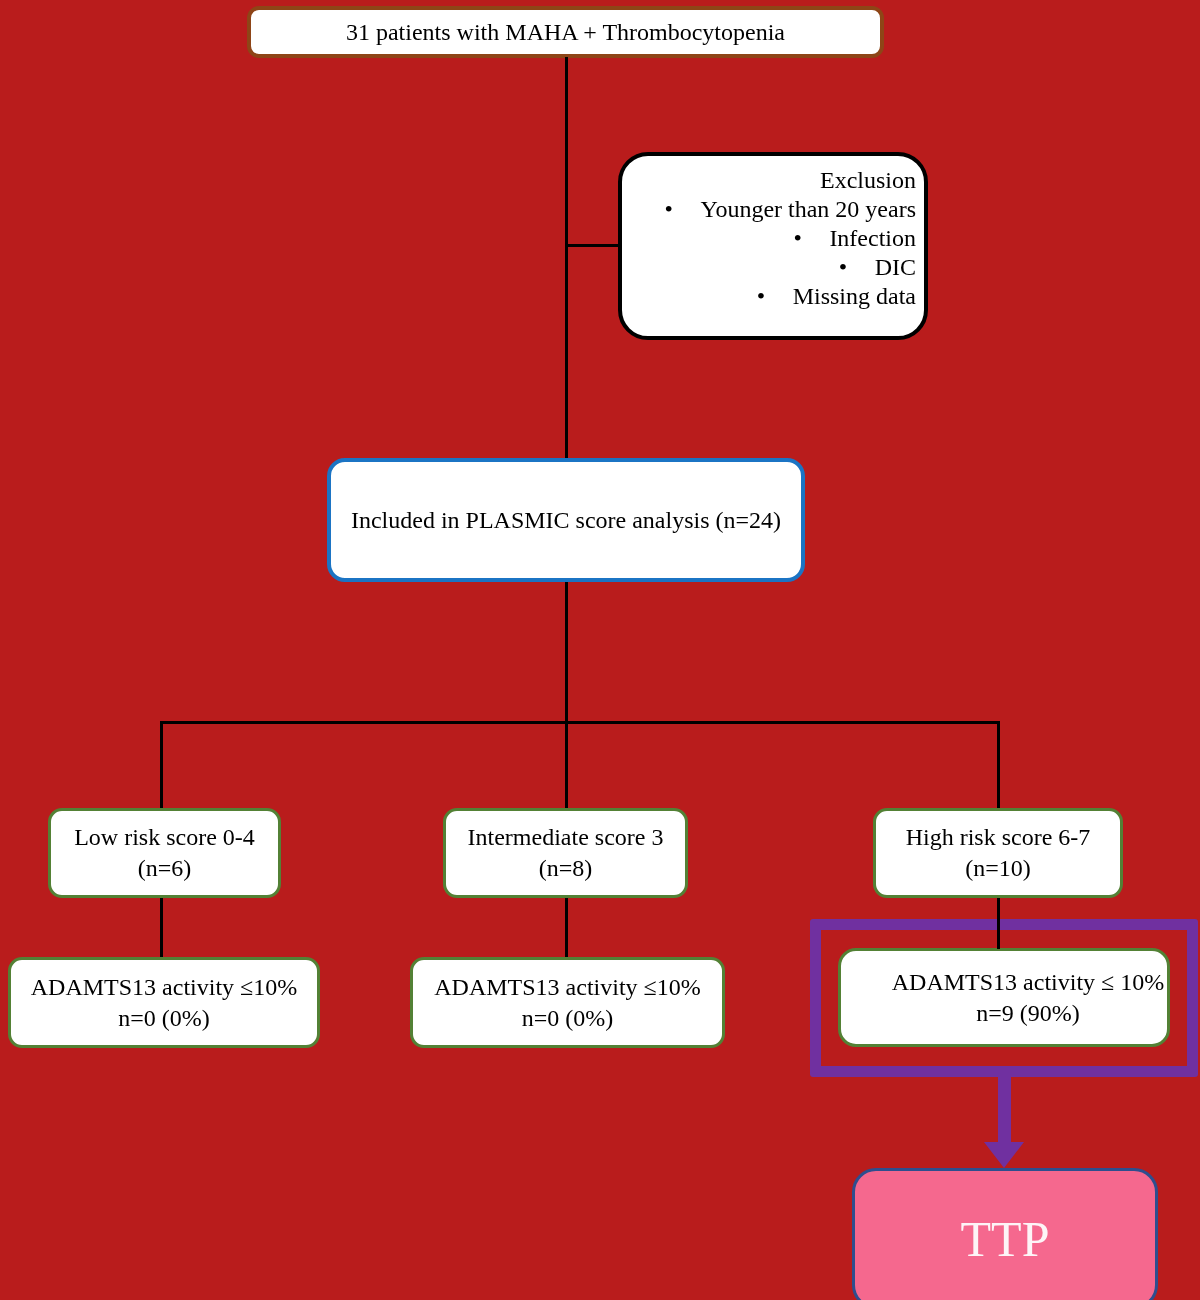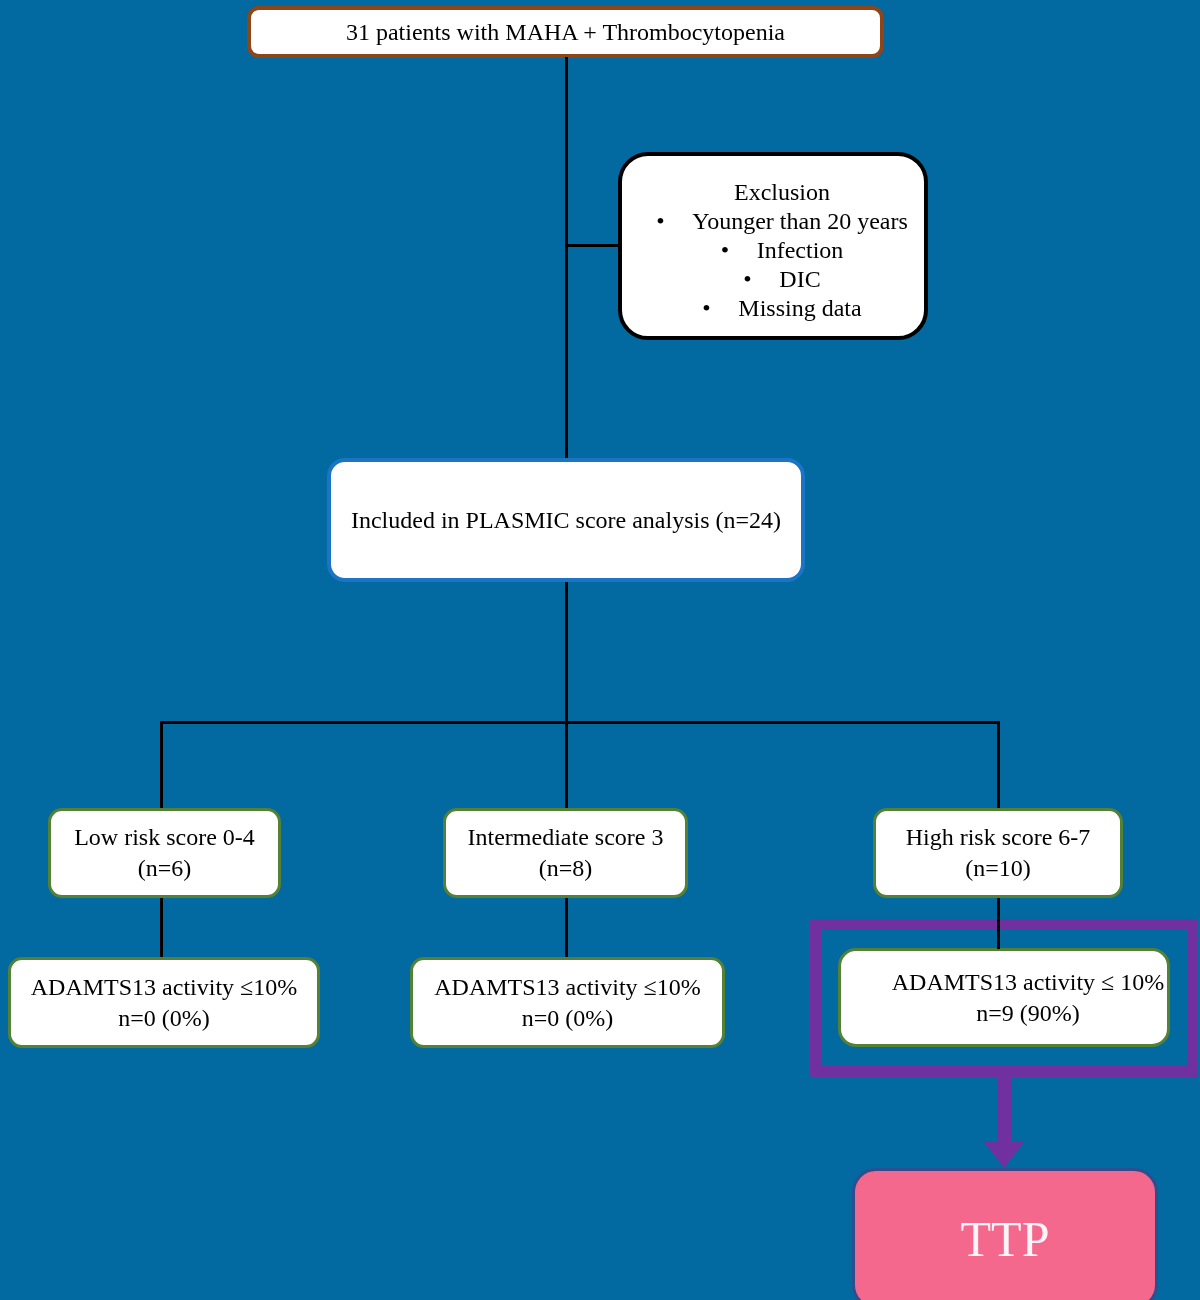--- a/index.html
+++ b/index.html
@@ -11,7 +11,7 @@
     position: relative;
     width: 1200px;
     height: 1300px;
-    background: #0369a1;
+    background: #b91c1c;
     font-family: "Liberation Serif", "DejaVu Serif", serif;
     color: #000000;
     overflow: hidden;

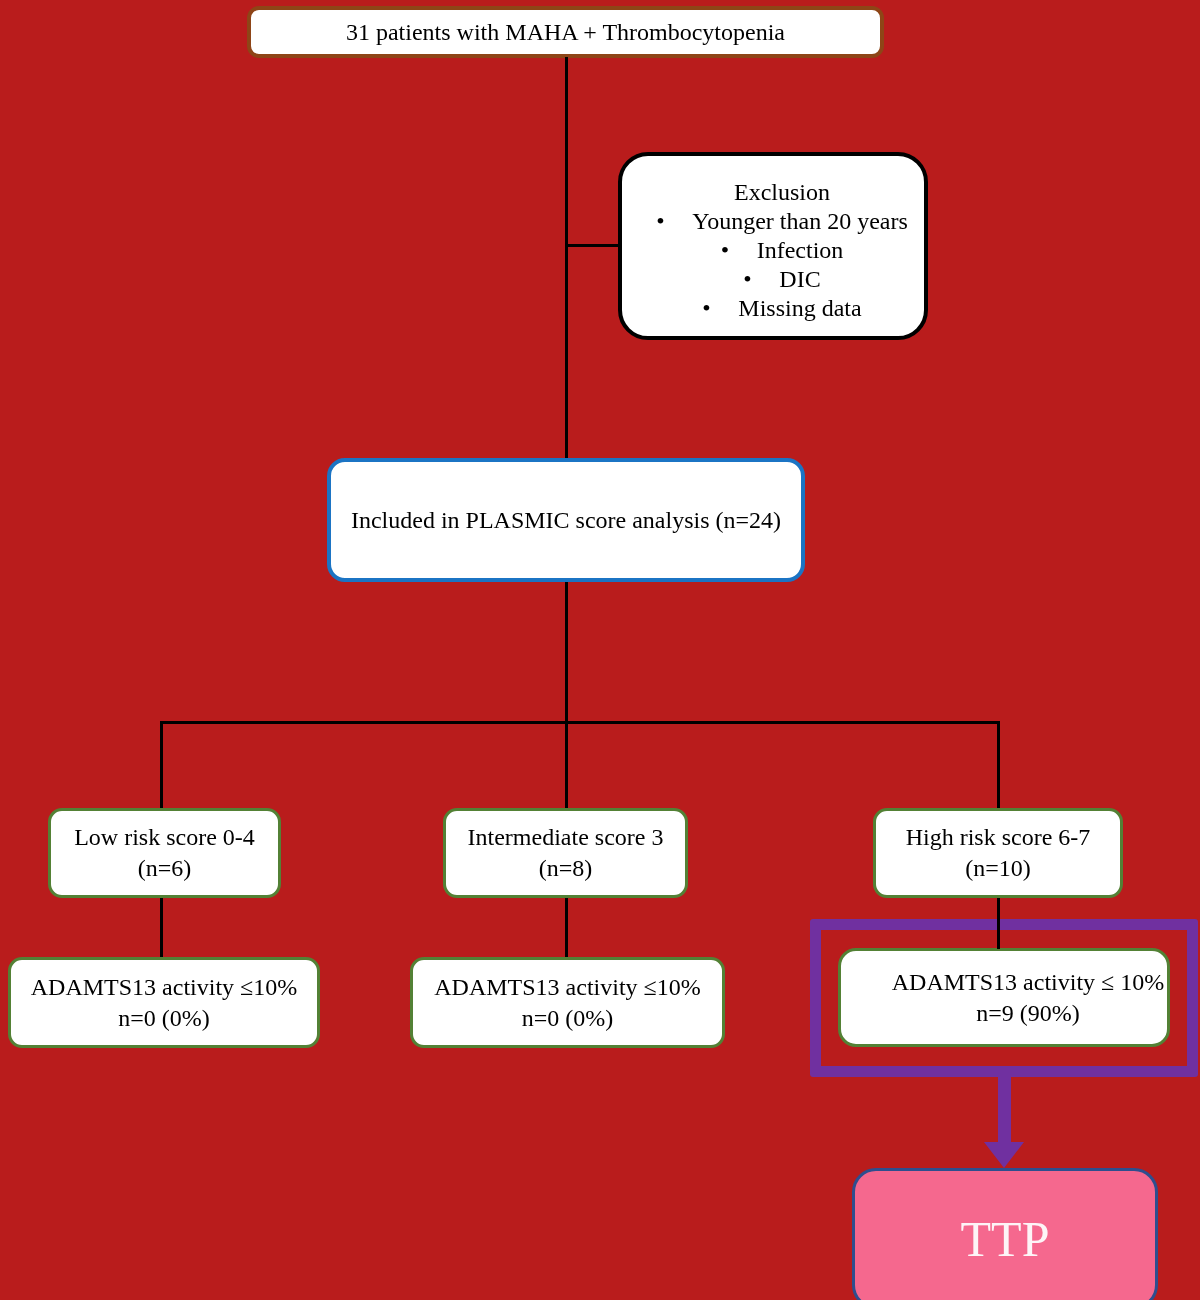--- a/index.html
+++ b/index.html
@@ -43,10 +43,10 @@
     left: 618px; top: 152px; width: 310px; height: 188px;
     border: 4px solid #000000;
     border-radius: 30px;
-    align-items: center;
+    align-items: flex-end;
     justify-content: flex-start;
     text-align: left;
-    padding: 22px 8px 0 26px;
+    padding: 10px 8px 0 26px;
     line-height: 29px;
   }
   .exclusion-item { display: flex; }

